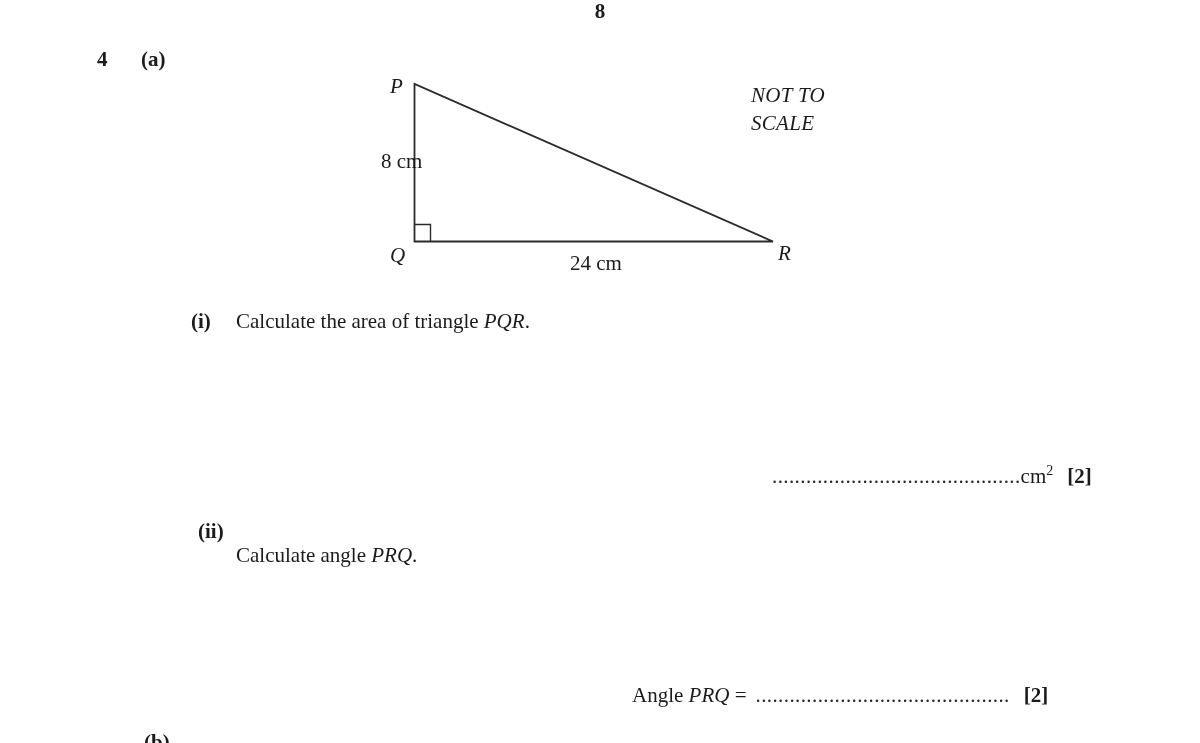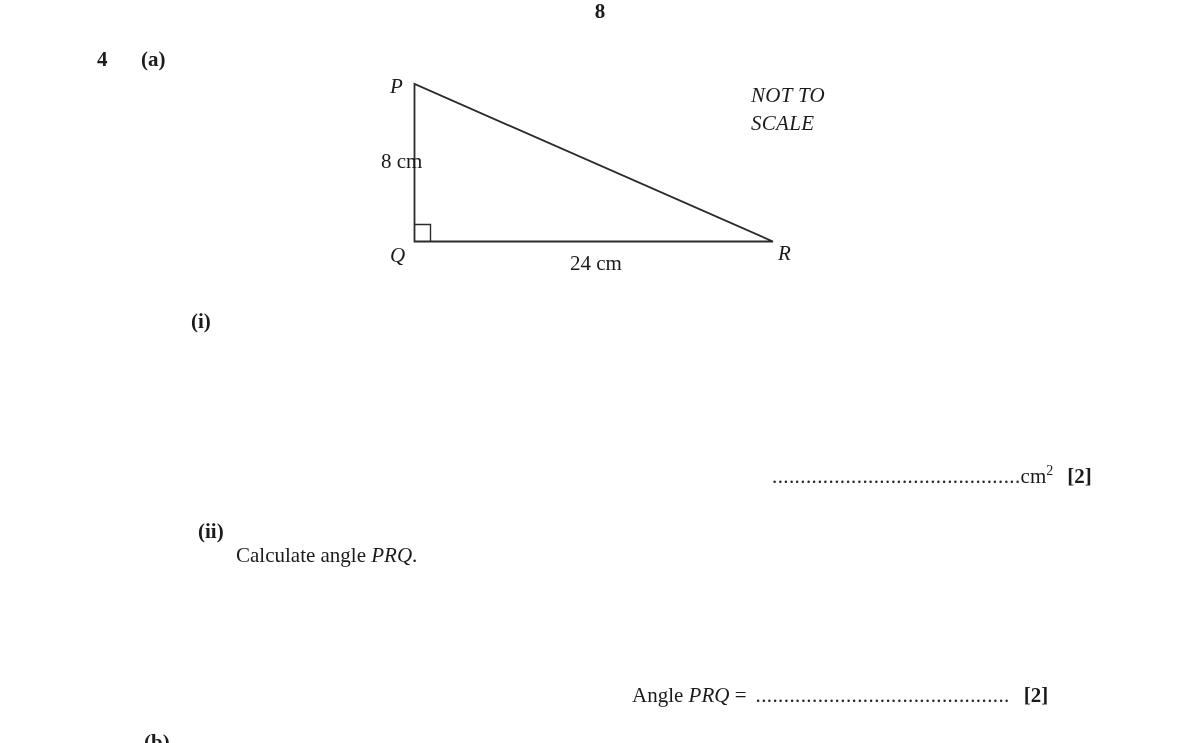--- a/index.html
+++ b/index.html
@@ -52,6 +52,10 @@
   </div>
 
   <div class="abs bold" style="left:191px; top:309px;">(i)</div>
+  <div class="abs" style="left:236px; top:309px;">
+    <span>Calculate the area of triangle</span>
+    <span class="ital">PQR</span><span>.</span>
+  </div>
 
   <div class="abs" style="left:772px; top:464px;">
     <span class="dots">............................................</span><span class="unit"><span>cm</span><sup class="exp">2</sup></span><span class="marks">[2]</span>

